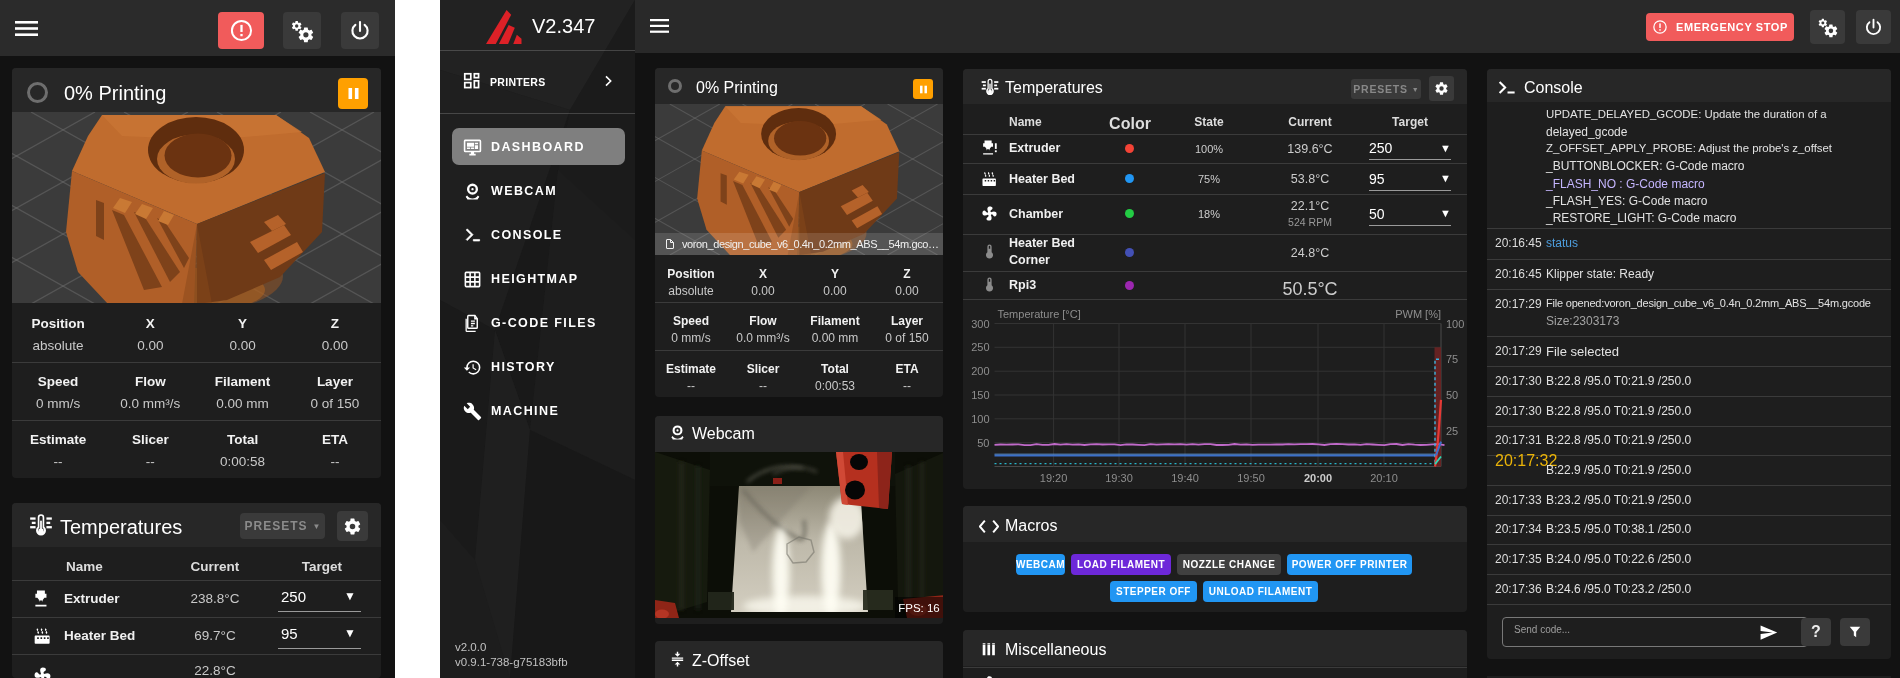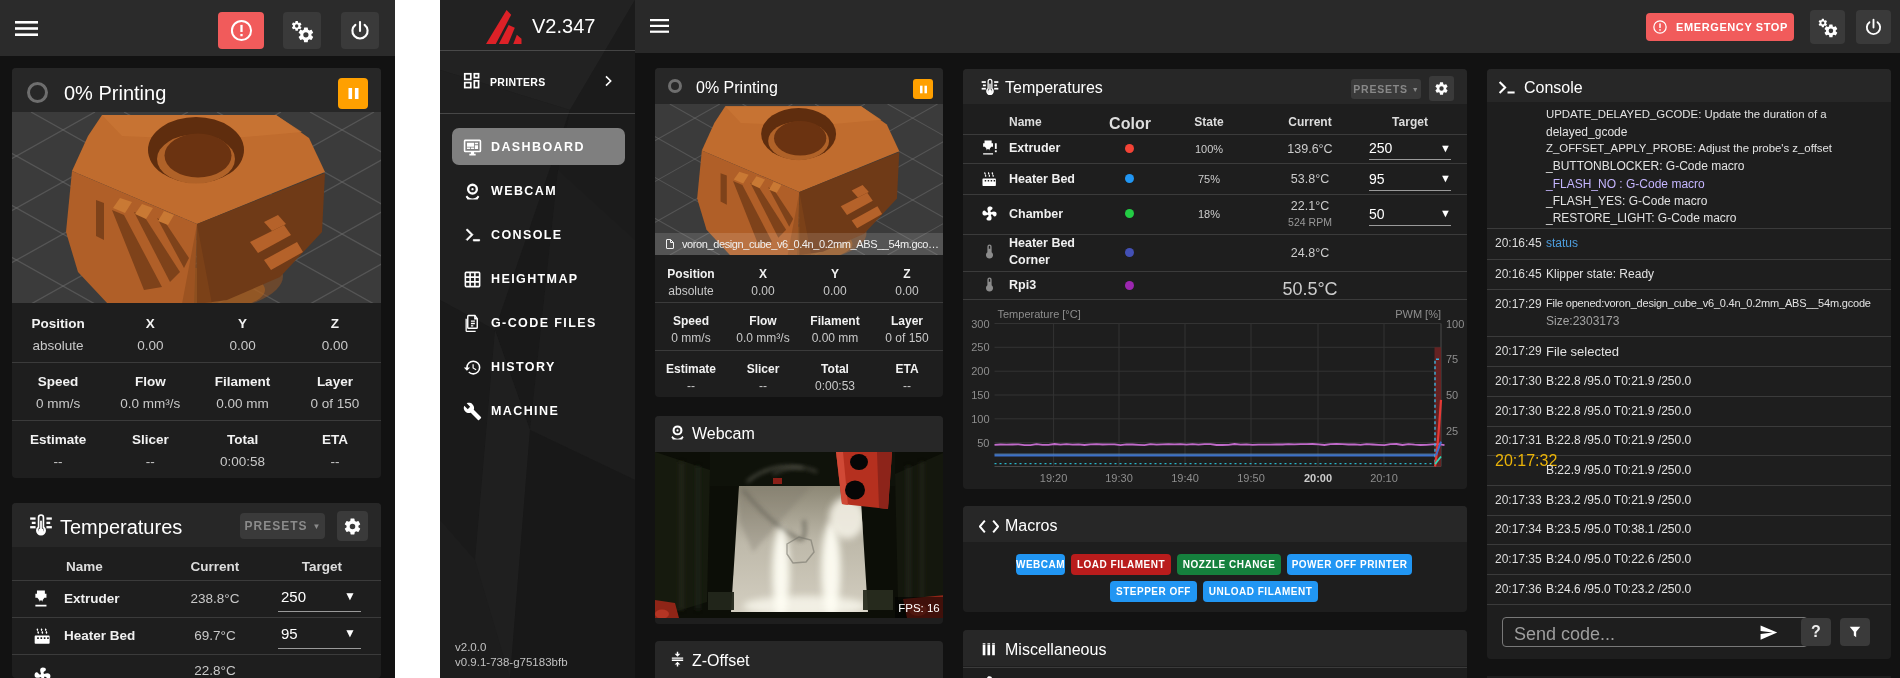--- a/index.html
+++ b/index.html
@@ -615,7 +615,7 @@
 <div class="btn" style="left:576px;top:554px;width:49px;height:21px;background:#2196f3">
       <span style="font-size:10px;font-weight:bold;color:#fff;letter-spacing:0.5px;white-space:nowrap">WEBCAM</span>
     </div>
-<div class="btn" style="left:631px;top:554px;width:100px;height:21px;background:#b91c1c">
+<div class="btn" style="left:631px;top:554px;width:100px;height:21px;background:#6d28d9">
       <span style="font-size:10px;font-weight:bold;color:#fff;letter-spacing:0.5px;white-space:nowrap">LOAD FILAMENT</span>
     </div>
 <div class="btn" style="left:737px;top:554px;width:104px;height:21px;background:#15803d">

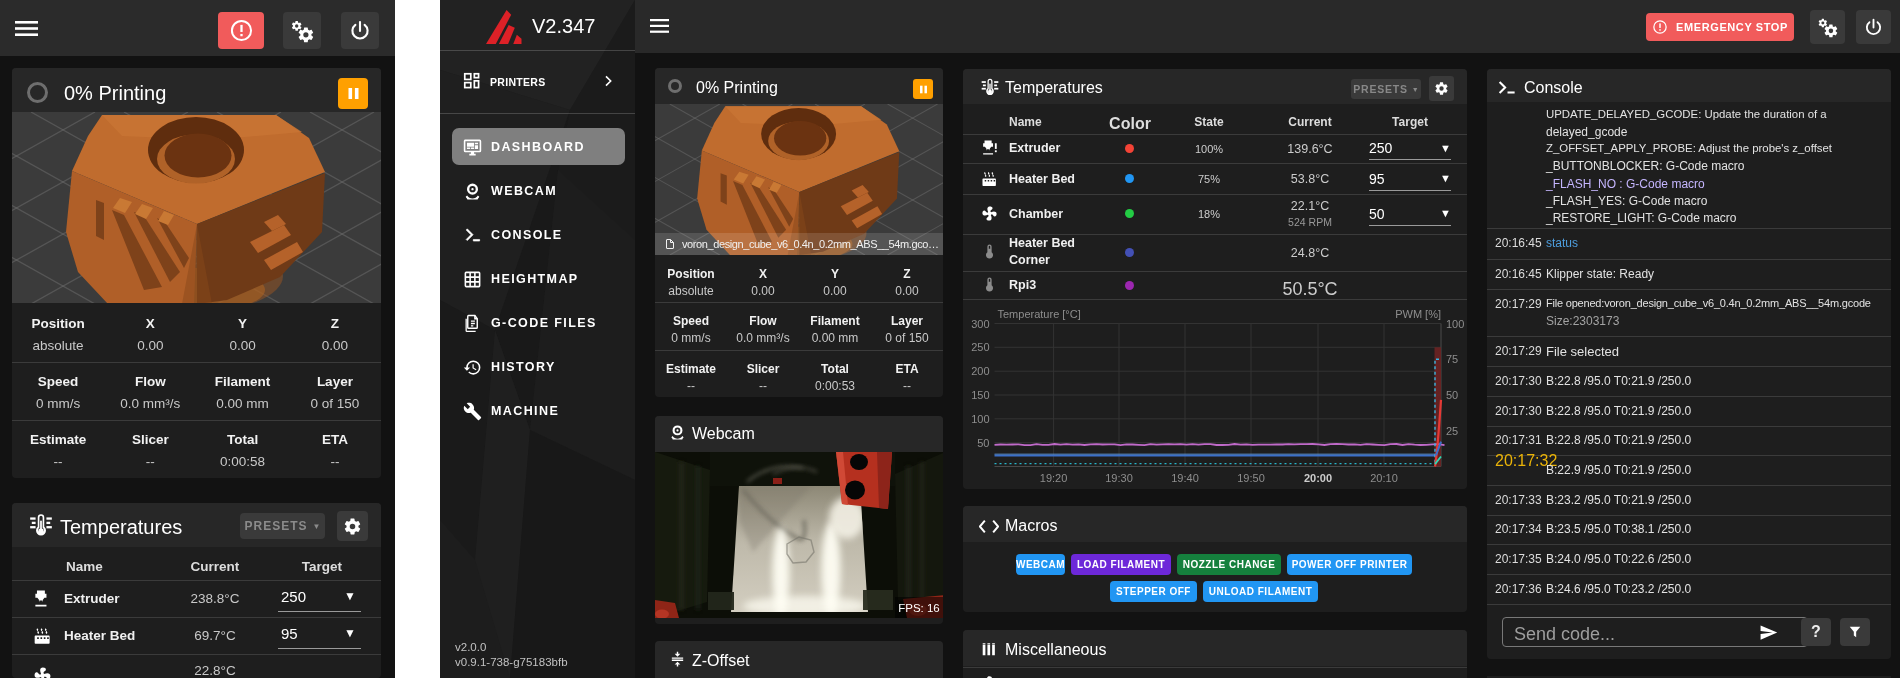--- a/index.html
+++ b/index.html
@@ -618,7 +618,7 @@
 <div class="btn" style="left:631px;top:554px;width:100px;height:21px;background:#6d28d9">
       <span style="font-size:10px;font-weight:bold;color:#fff;letter-spacing:0.5px;white-space:nowrap">LOAD FILAMENT</span>
     </div>
-<div class="btn" style="left:737px;top:554px;width:104px;height:21px;background:#15803d">
+<div class="btn" style="left:737px;top:554px;width:104px;height:21px;background:#404040">
       <span style="font-size:10px;font-weight:bold;color:#fff;letter-spacing:0.5px;white-space:nowrap">NOZZLE CHANGE</span>
     </div>
 <div class="btn" style="left:847px;top:554px;width:125px;height:21px;background:#2196f3">

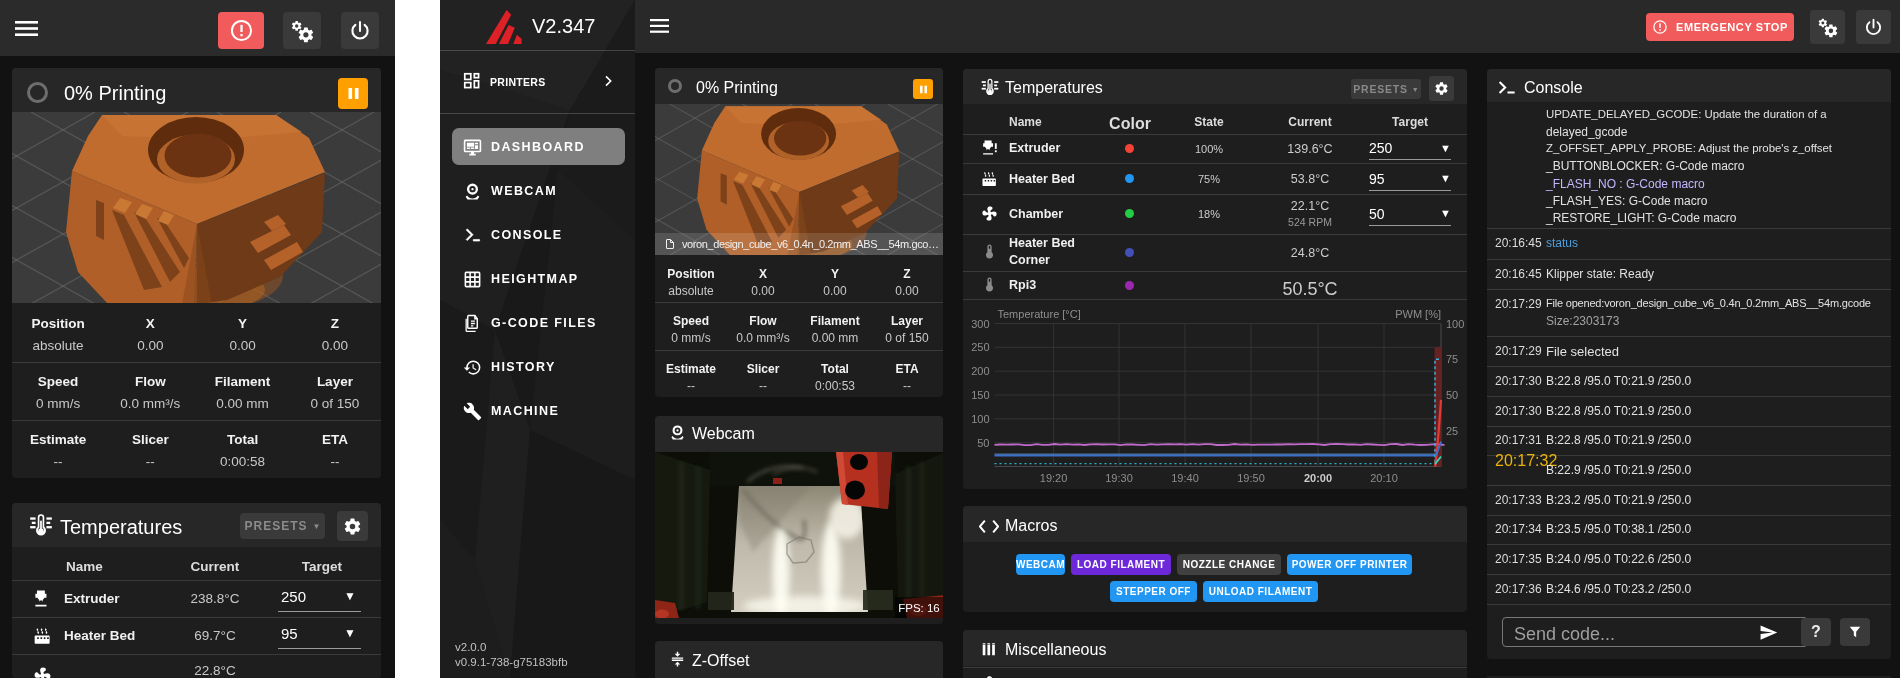--- a/index.html
+++ b/index.html
@@ -695,7 +695,7 @@
     <div class="abs" style="left:1106px;top:582.0px;font-size:12px;color:#e2e2e2;white-space:nowrap">B:24.6 /95.0 T0:23.2 /250.0</div>
     <div class="divh" style="left:1047px;top:604.3px;width:404px"></div>
 <div class="abs" style="left:1062px;top:617px;width:306px;height:30px;border:1px solid #787878;border-radius:4px"></div>
-<div class="abs" style="left:1074px;top:624px;font-size:18px;color:#9e9e9e">Send code...</div>
+<div class="abs" style="left:1074px;top:624px;font-size:10px;color:#9e9e9e">Send code...</div>
 <svg class="abs" style="left:1319px;top:623px" width="19" height="19" viewBox="0 0 24 24" fill="#fff">
       <path d="M2 21 23 12 2 3 2 10 17 12 2 14z"></path>
     </svg>

